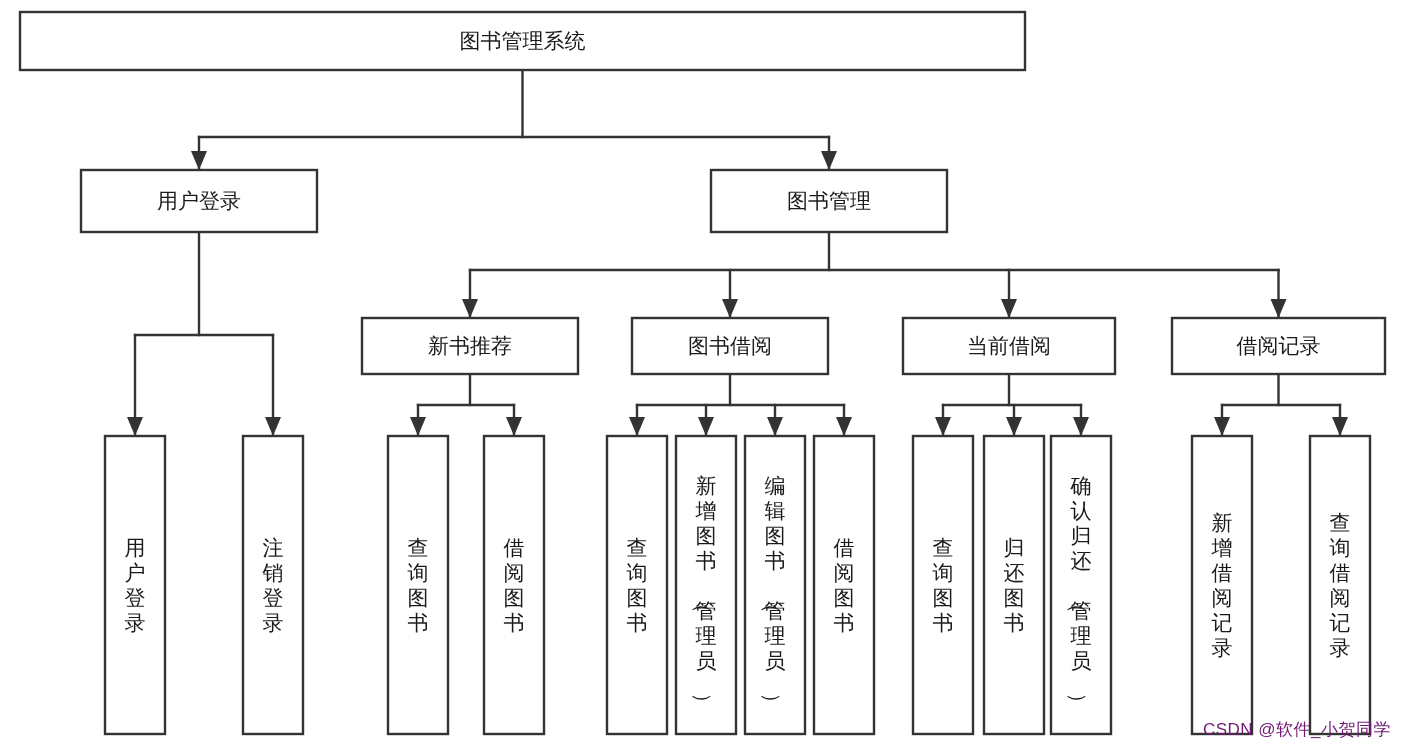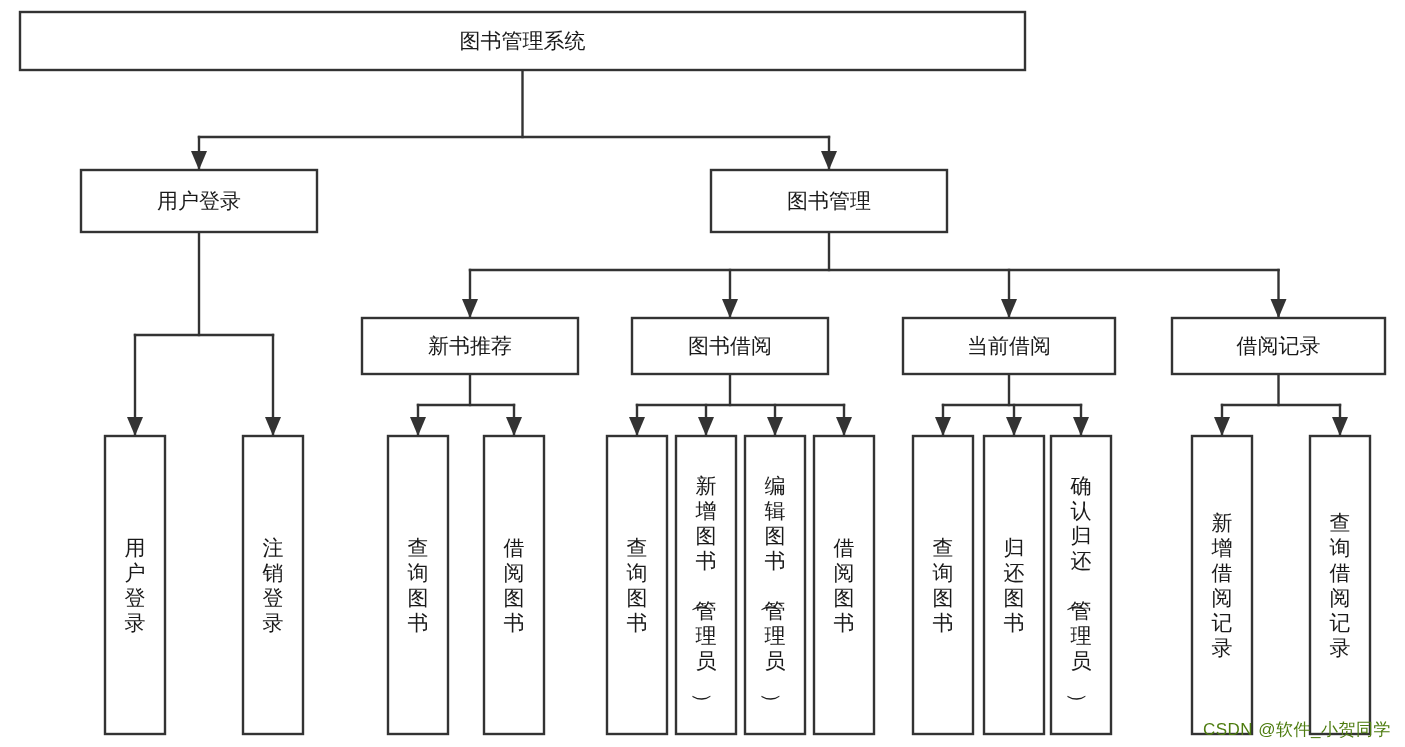--- a/index.html
+++ b/index.html
@@ -59,7 +59,7 @@
     bottom: 6px;
     font-family: "Liberation Sans", "DejaVu Sans", sans-serif;
     font-size: 17px;
-    color: #4d7c0f;
+    color: #701a75;
     letter-spacing: 0.5px;
     white-space: nowrap;
     user-select: none;

